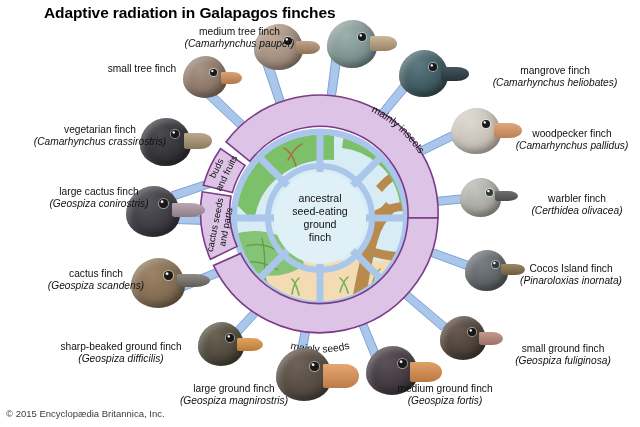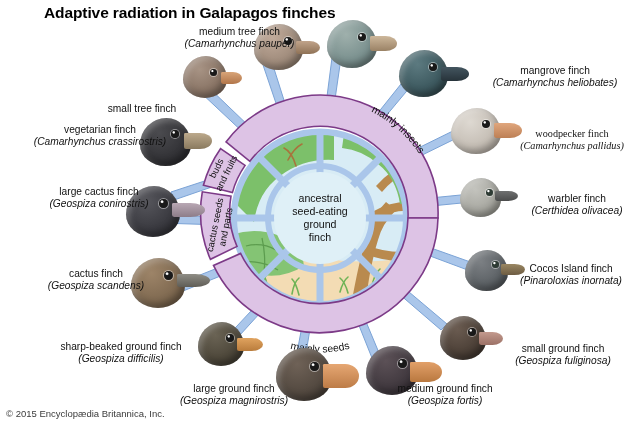--- a/index.html
+++ b/index.html
@@ -344,7 +344,7 @@
     </div>
 
 
-    <div class="lbl c" style="left:58px;top:63px;width:168px;margin-top:40px;">
+    <div class="lbl c" style="left:58px;top:63px;width:168px;">
       <span>small tree finch</span>
     </div>
 

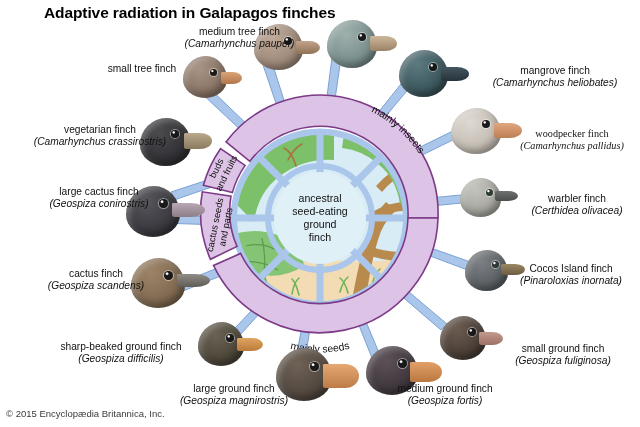--- a/index.html
+++ b/index.html
@@ -353,7 +353,7 @@
       <span class="sci">(Camarhynchus heliobates)</span>
     </div>
 
-    <div class="lbl c" style="left:508px;top:128px;width:128px;font-family:Liberation Serif, serif;">
+    <div class="lbl c" style="left:508px;top:128px;width:128px;">
       <span>woodpecker finch</span>
       <span class="sci">(Camarhynchus pallidus)</span>
     </div>

